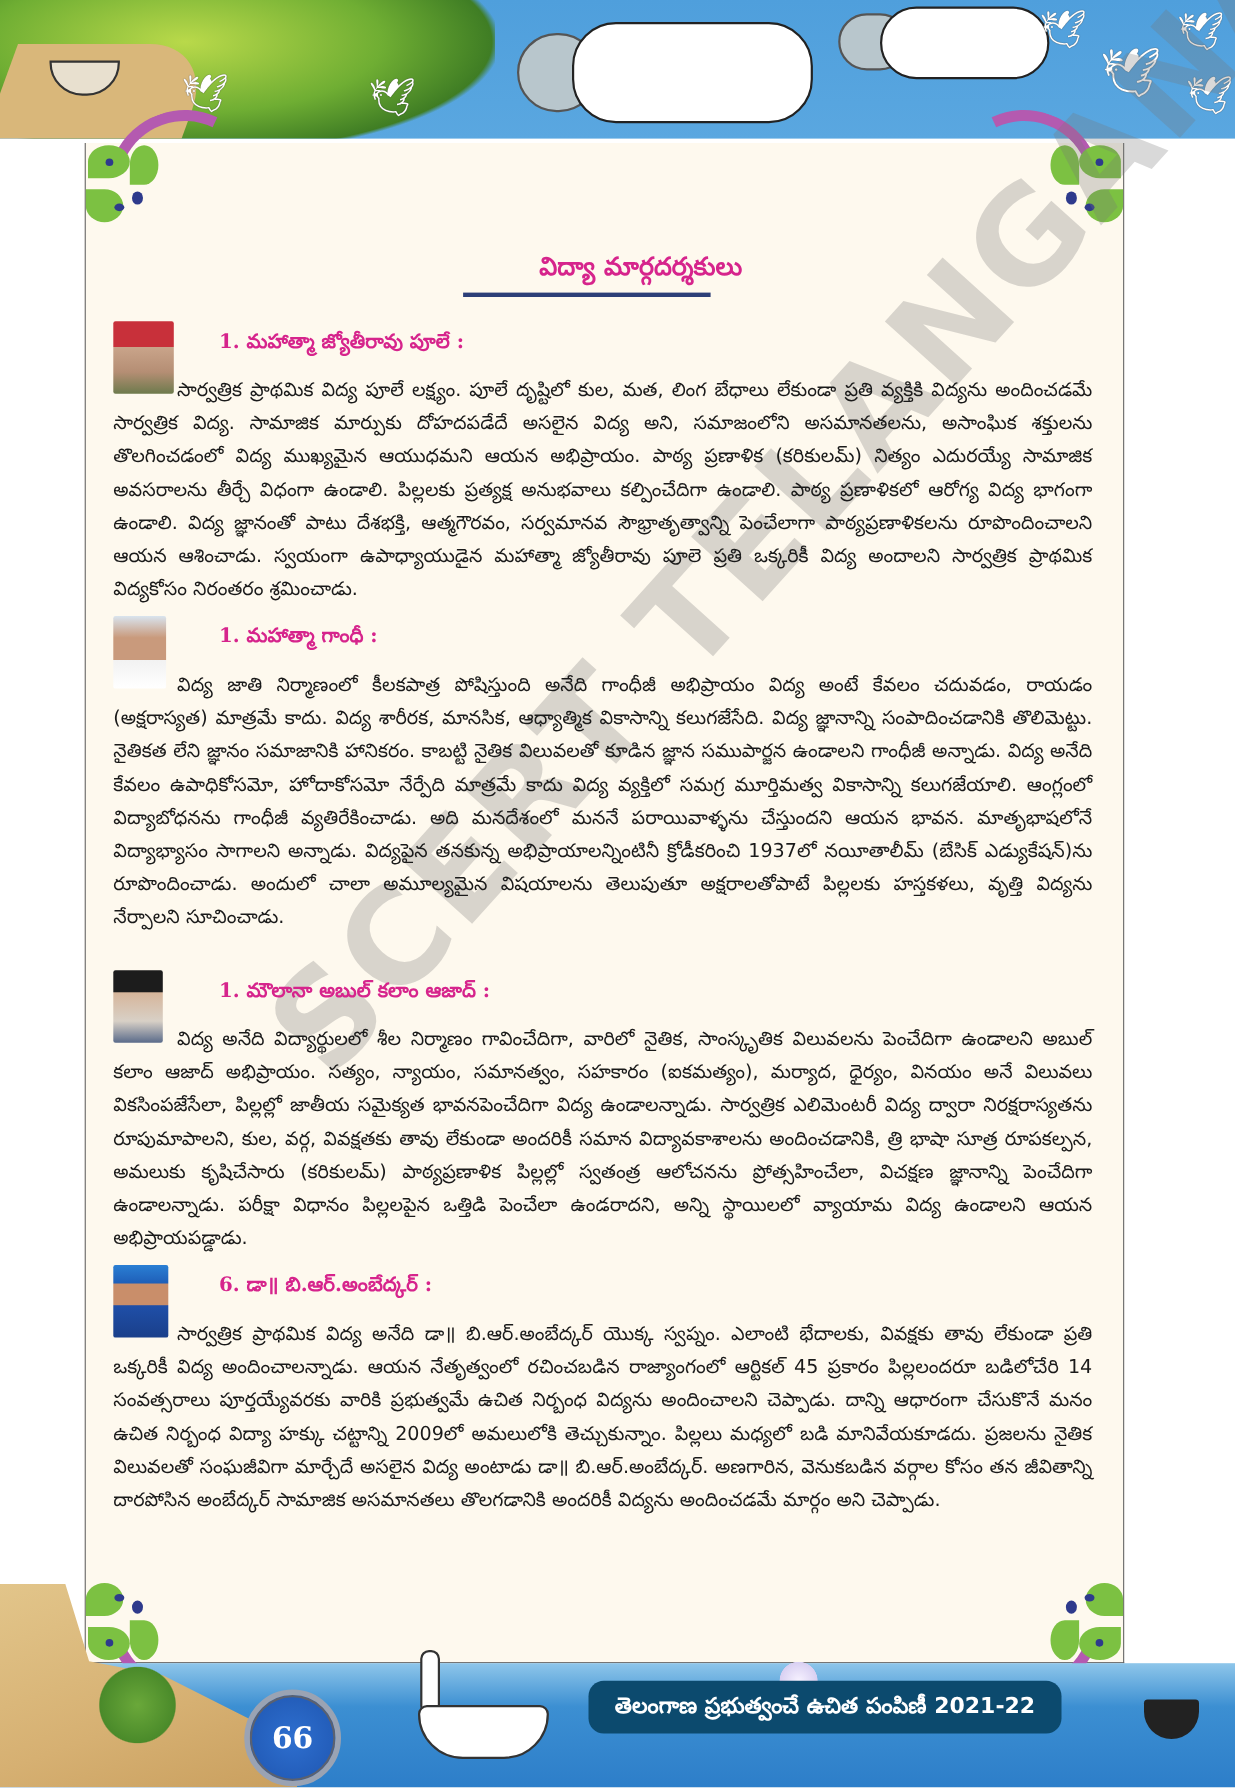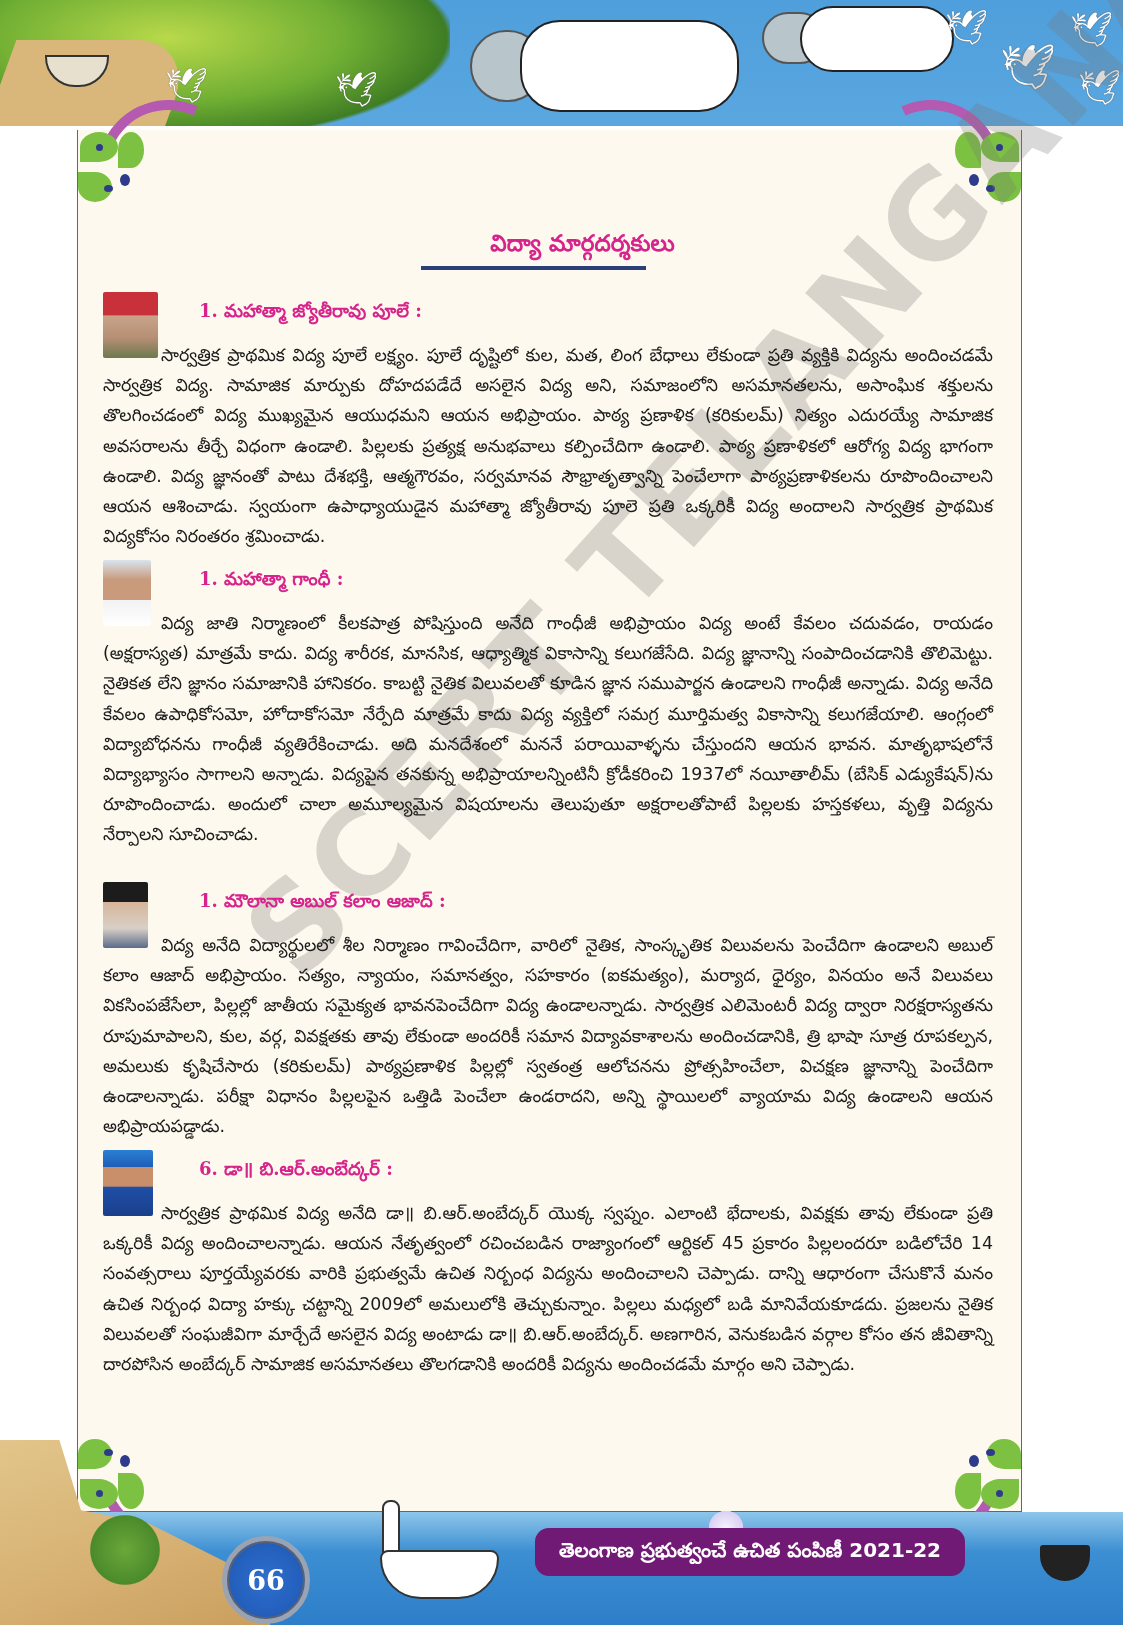--- a/index.html
+++ b/index.html
@@ -124,7 +124,7 @@
   }
   .govt-banner {
     position:absolute; left:535px; top:1528px; width:430px; height:48px;
-    background:#701a75; border-radius:14px;
+    background:#0c4a6e; border-radius:14px;
     display:flex; align-items:center; justify-content:center;
     color:#ffffff; font-size:20px; font-weight:bold;
   }

